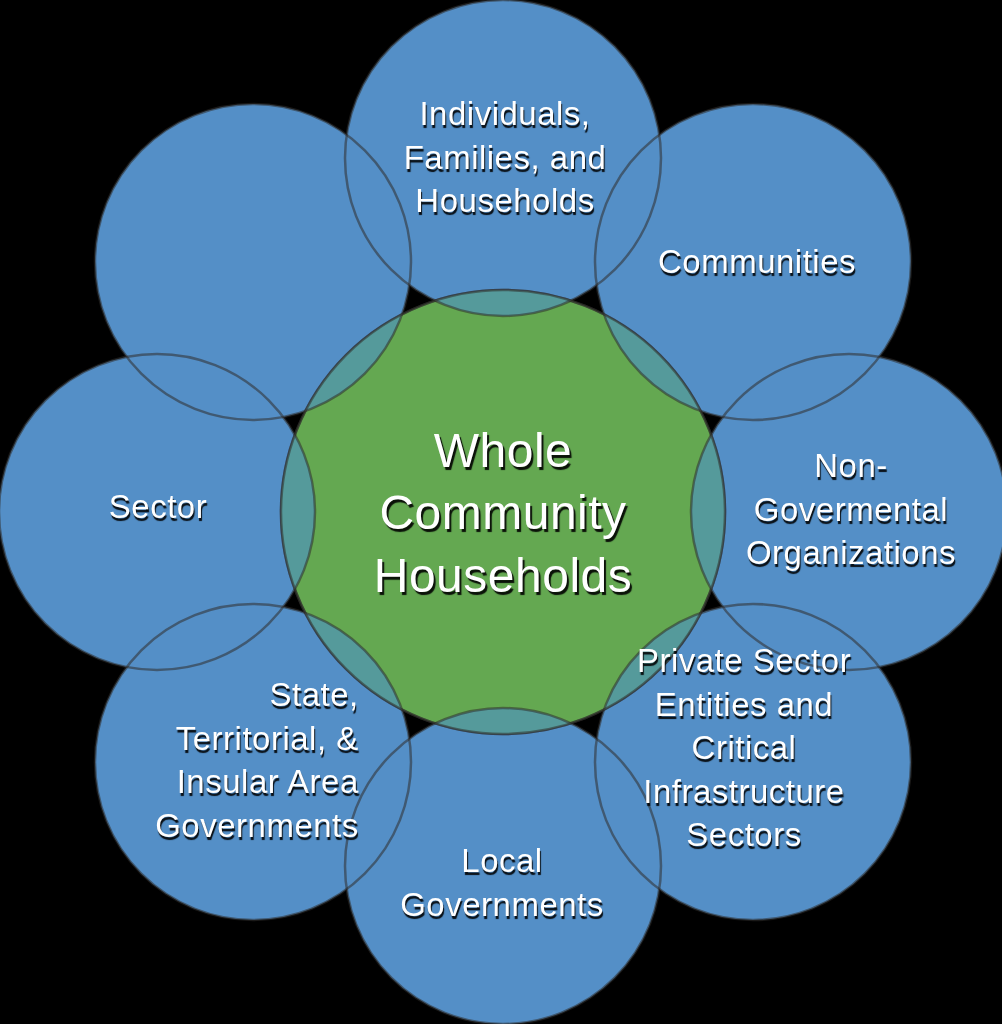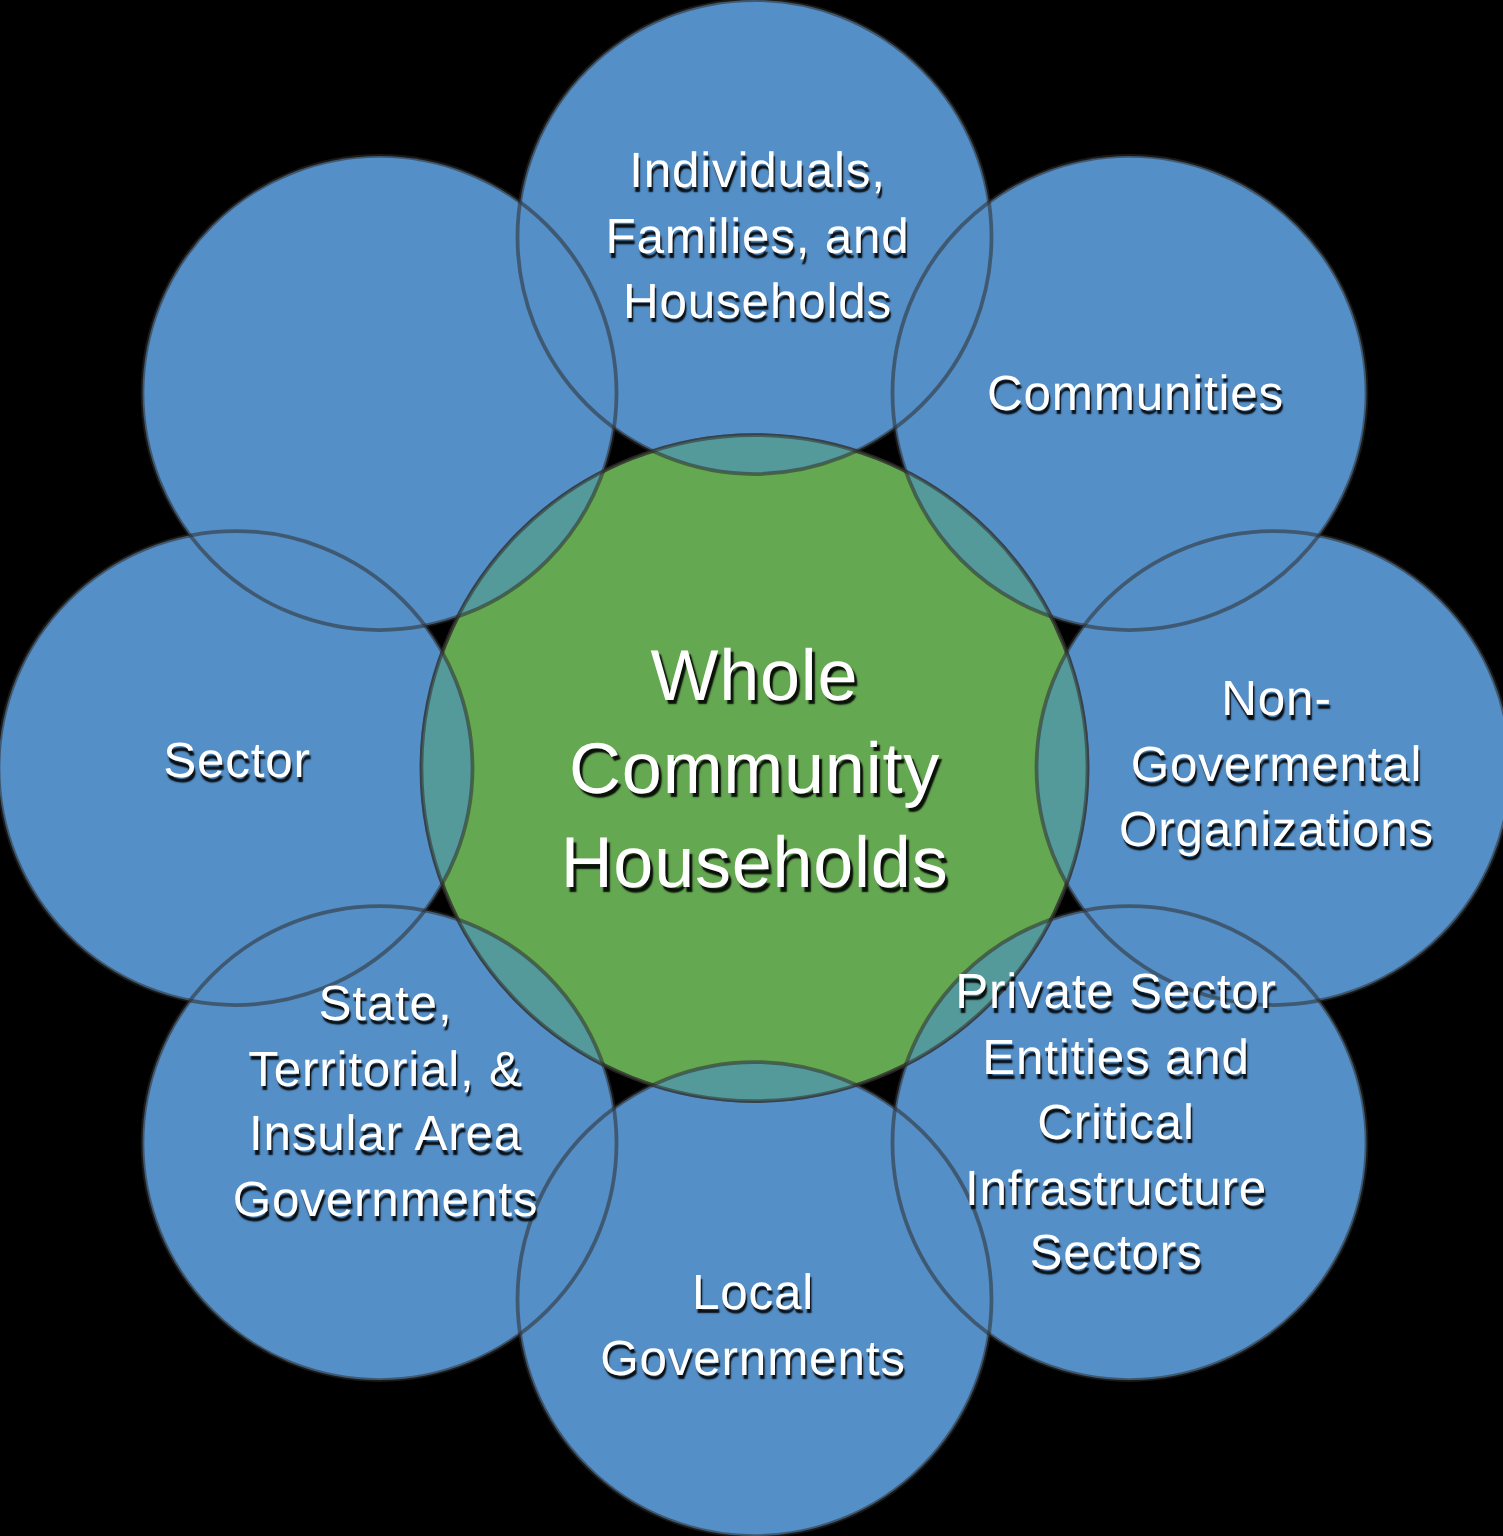--- a/index.html
+++ b/index.html
@@ -115,7 +115,7 @@
 Sectors</div>
   <div class="label" style="left:502px; top:883px;">Local
 Governments</div>
-  <div class="label" style="left:257px; top:734px;">State,
+  <div class="label" style="left:257px; top:760px;text-align:right;">State,
 Territorial, &amp;
 Insular Area
 Governments</div>

